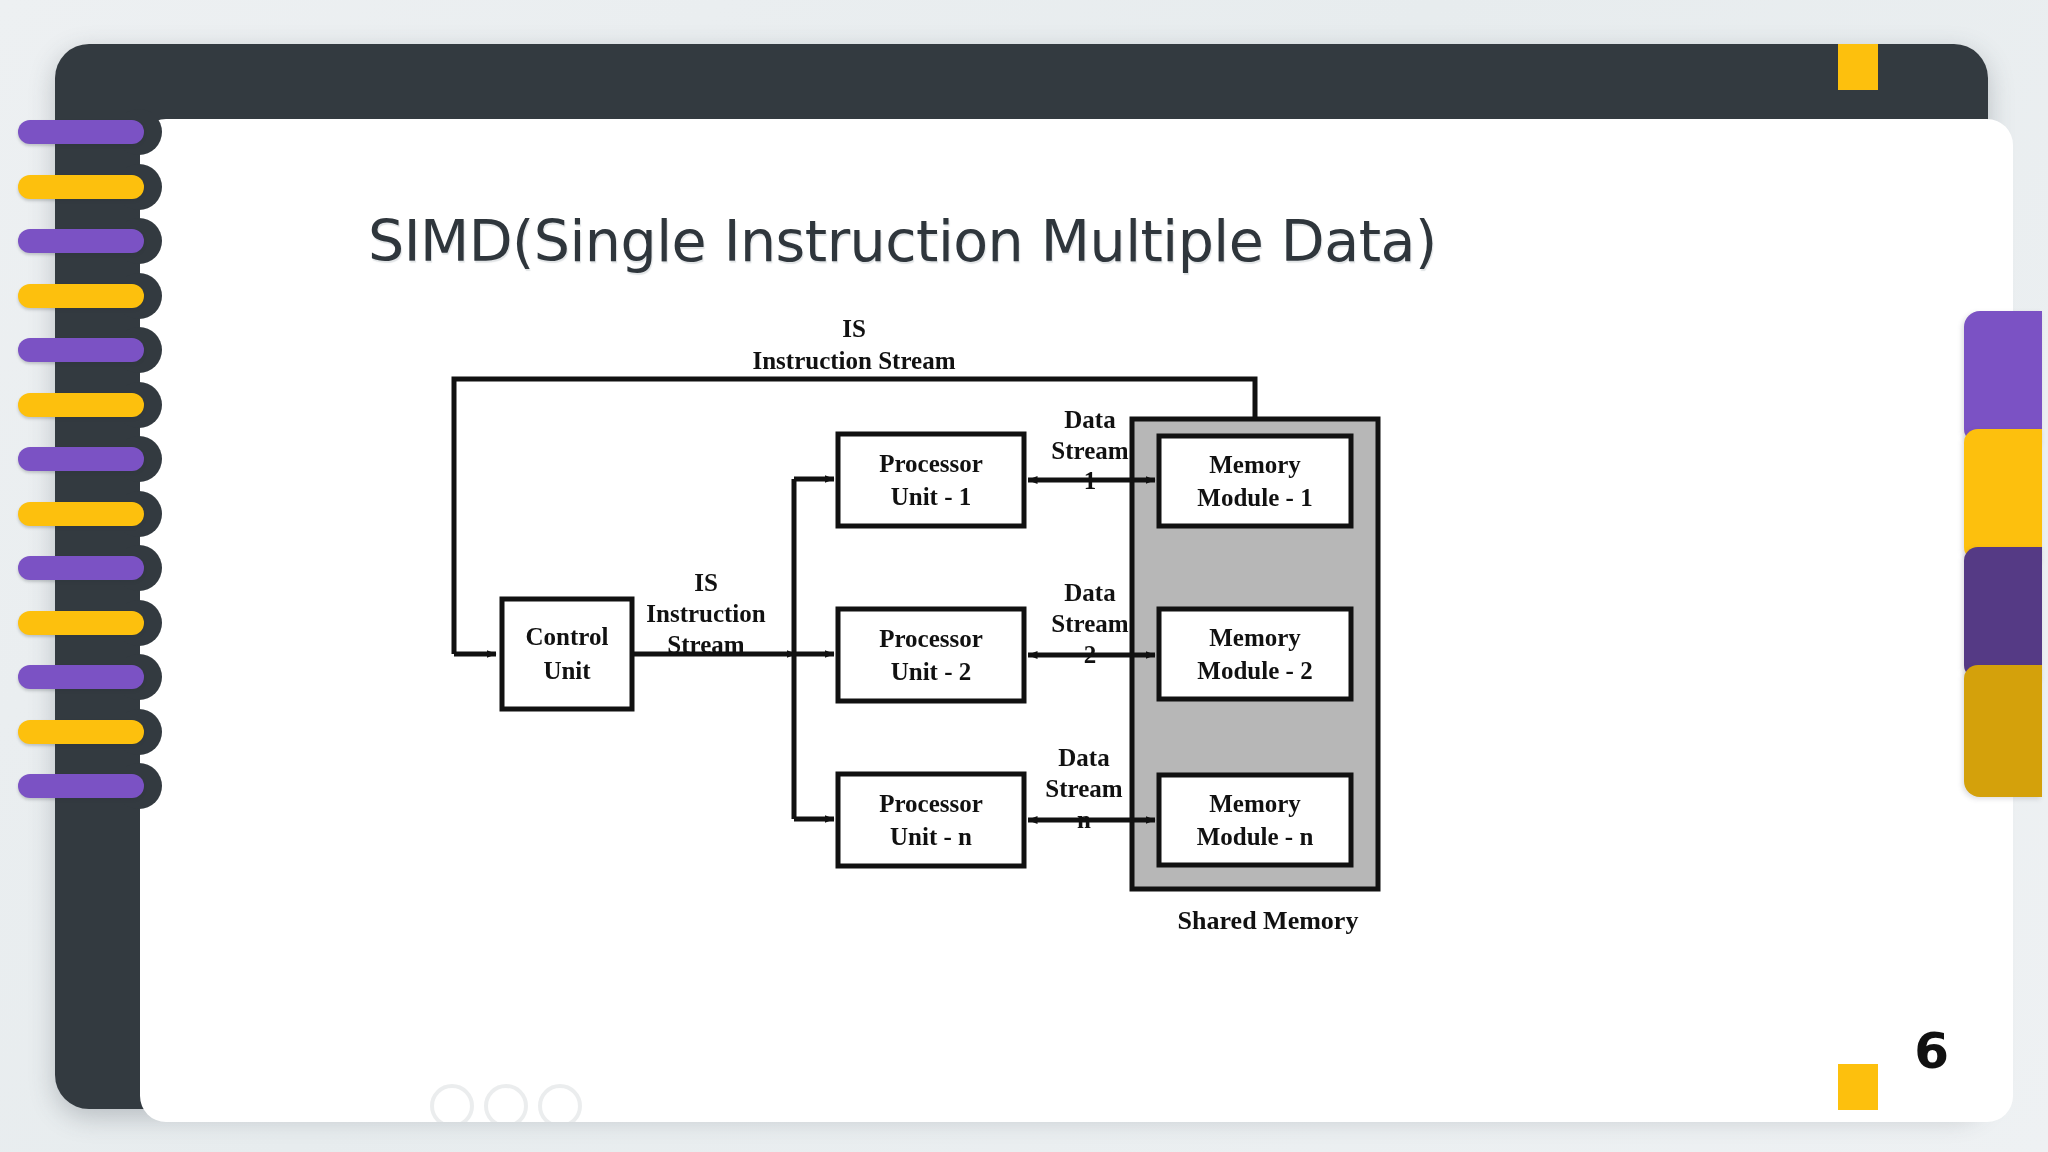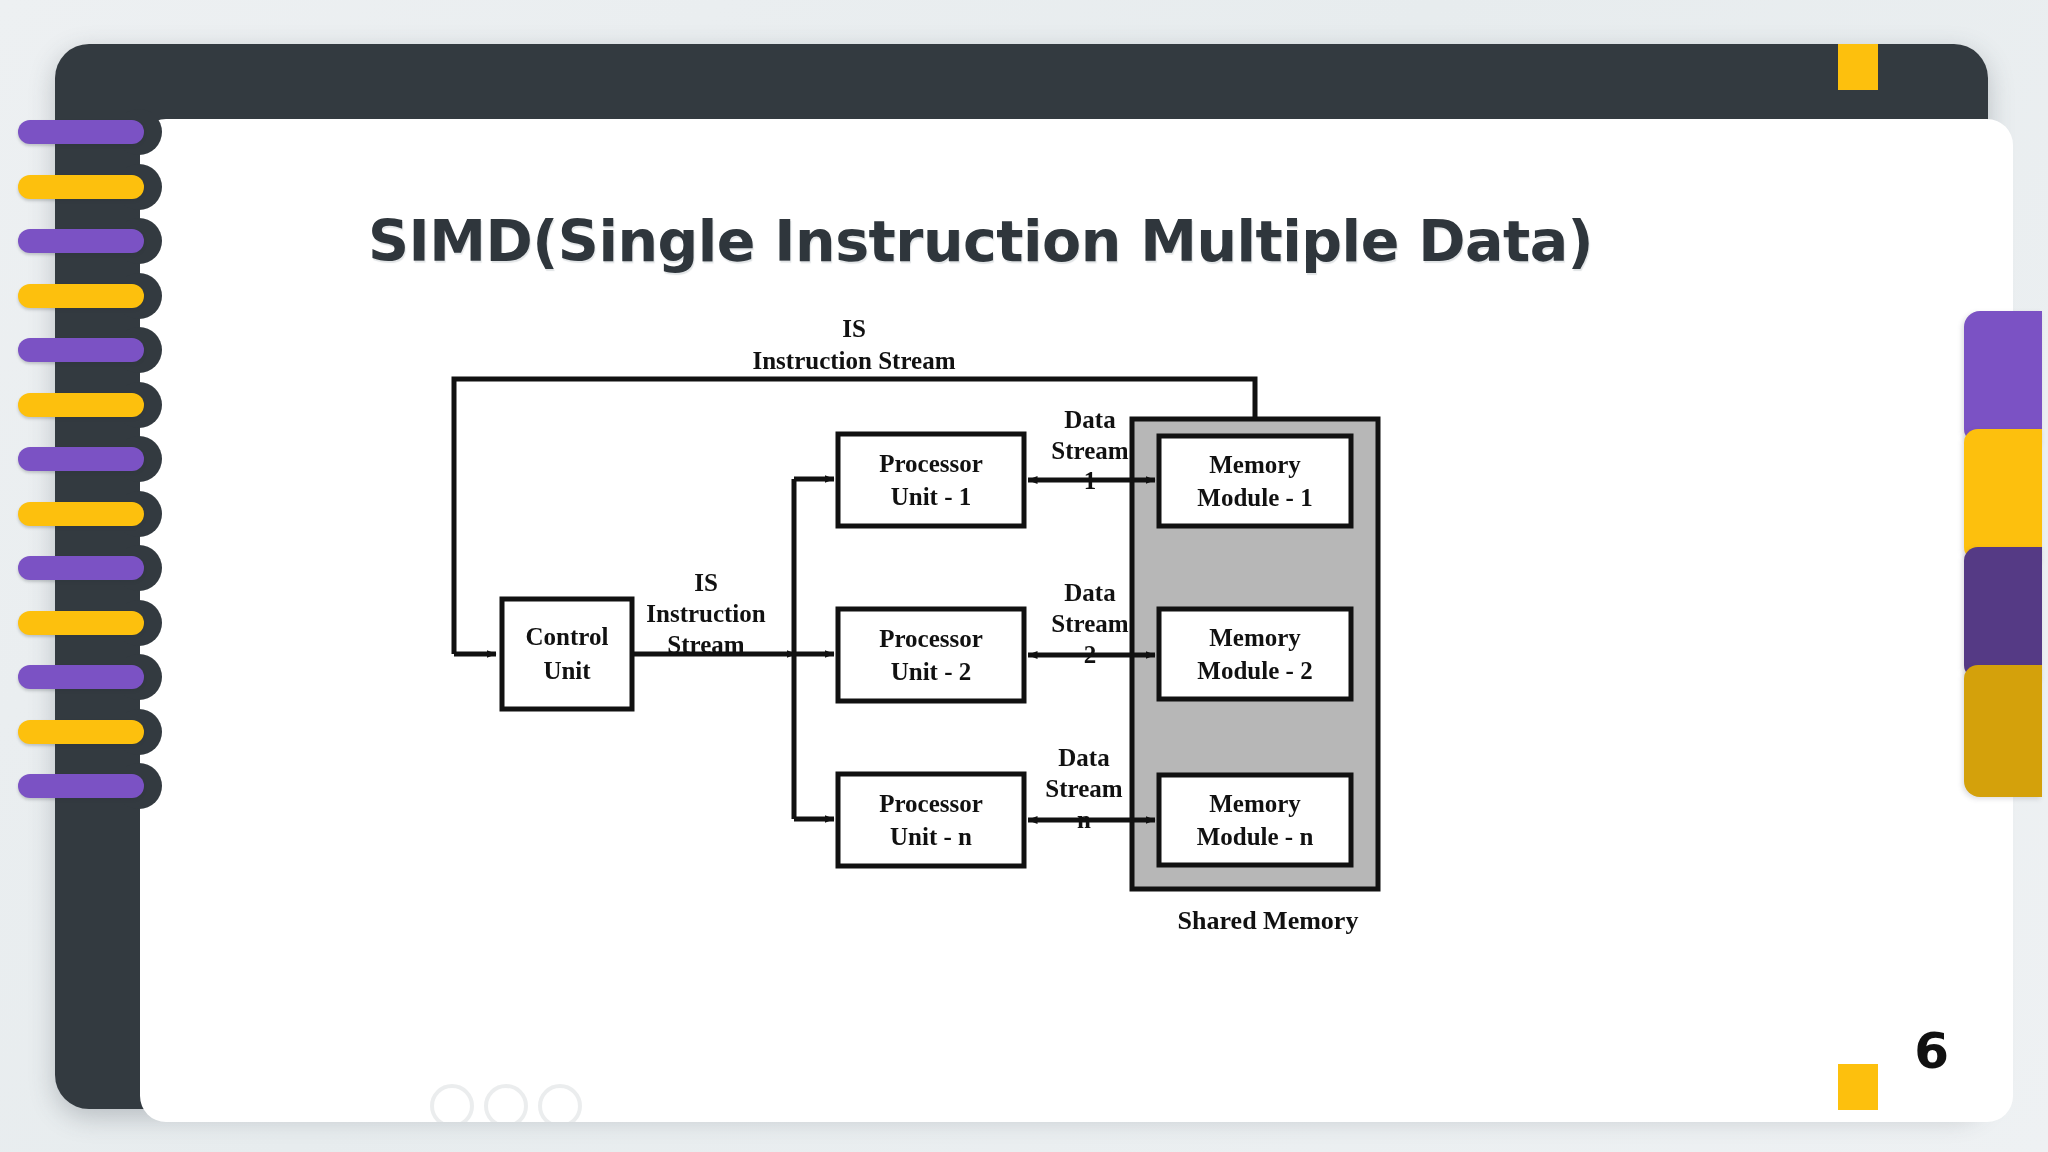--- a/index.html
+++ b/index.html
@@ -117,7 +117,7 @@
     top: 89px;
     width: 1300px;
     font-family: "DejaVu Sans", sans-serif;
-    font-weight: 700;
+    font-weight: 400;
     font-size: 57px;
     letter-spacing: -0.5px;
     color: #2f363c;

